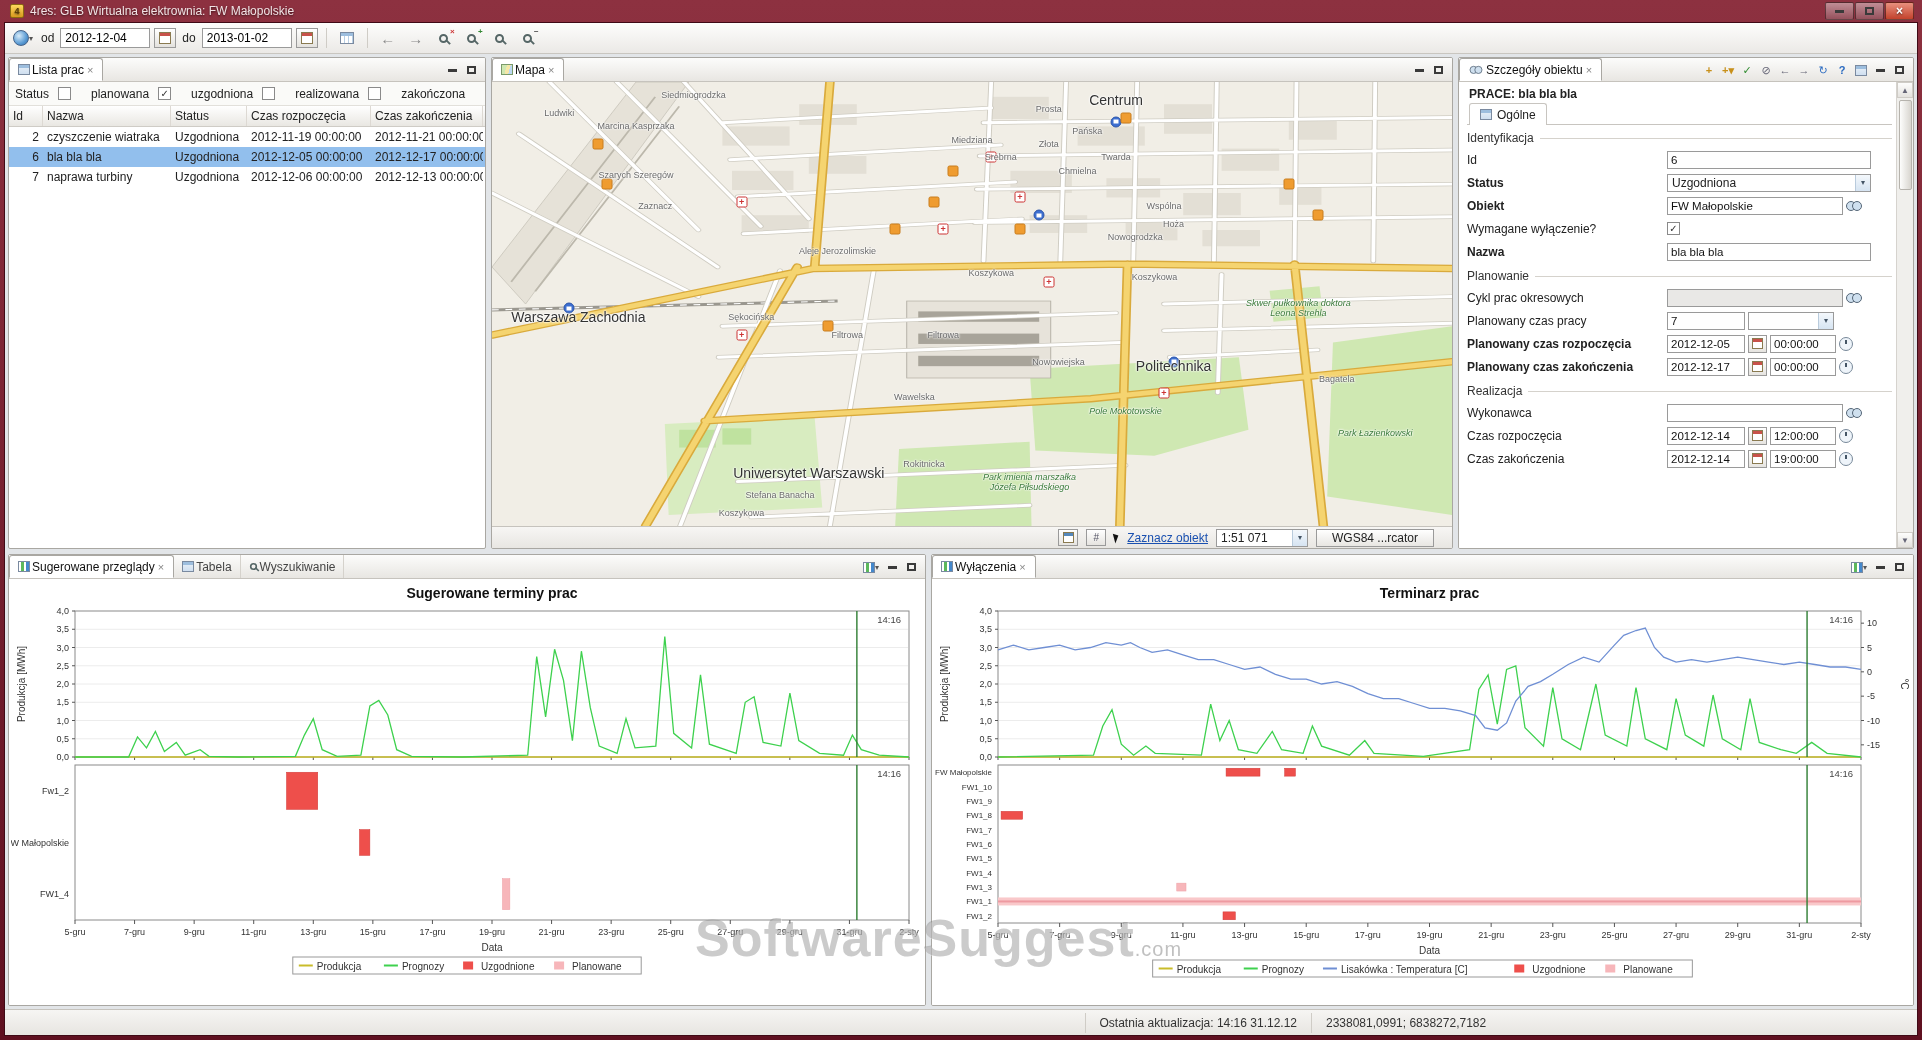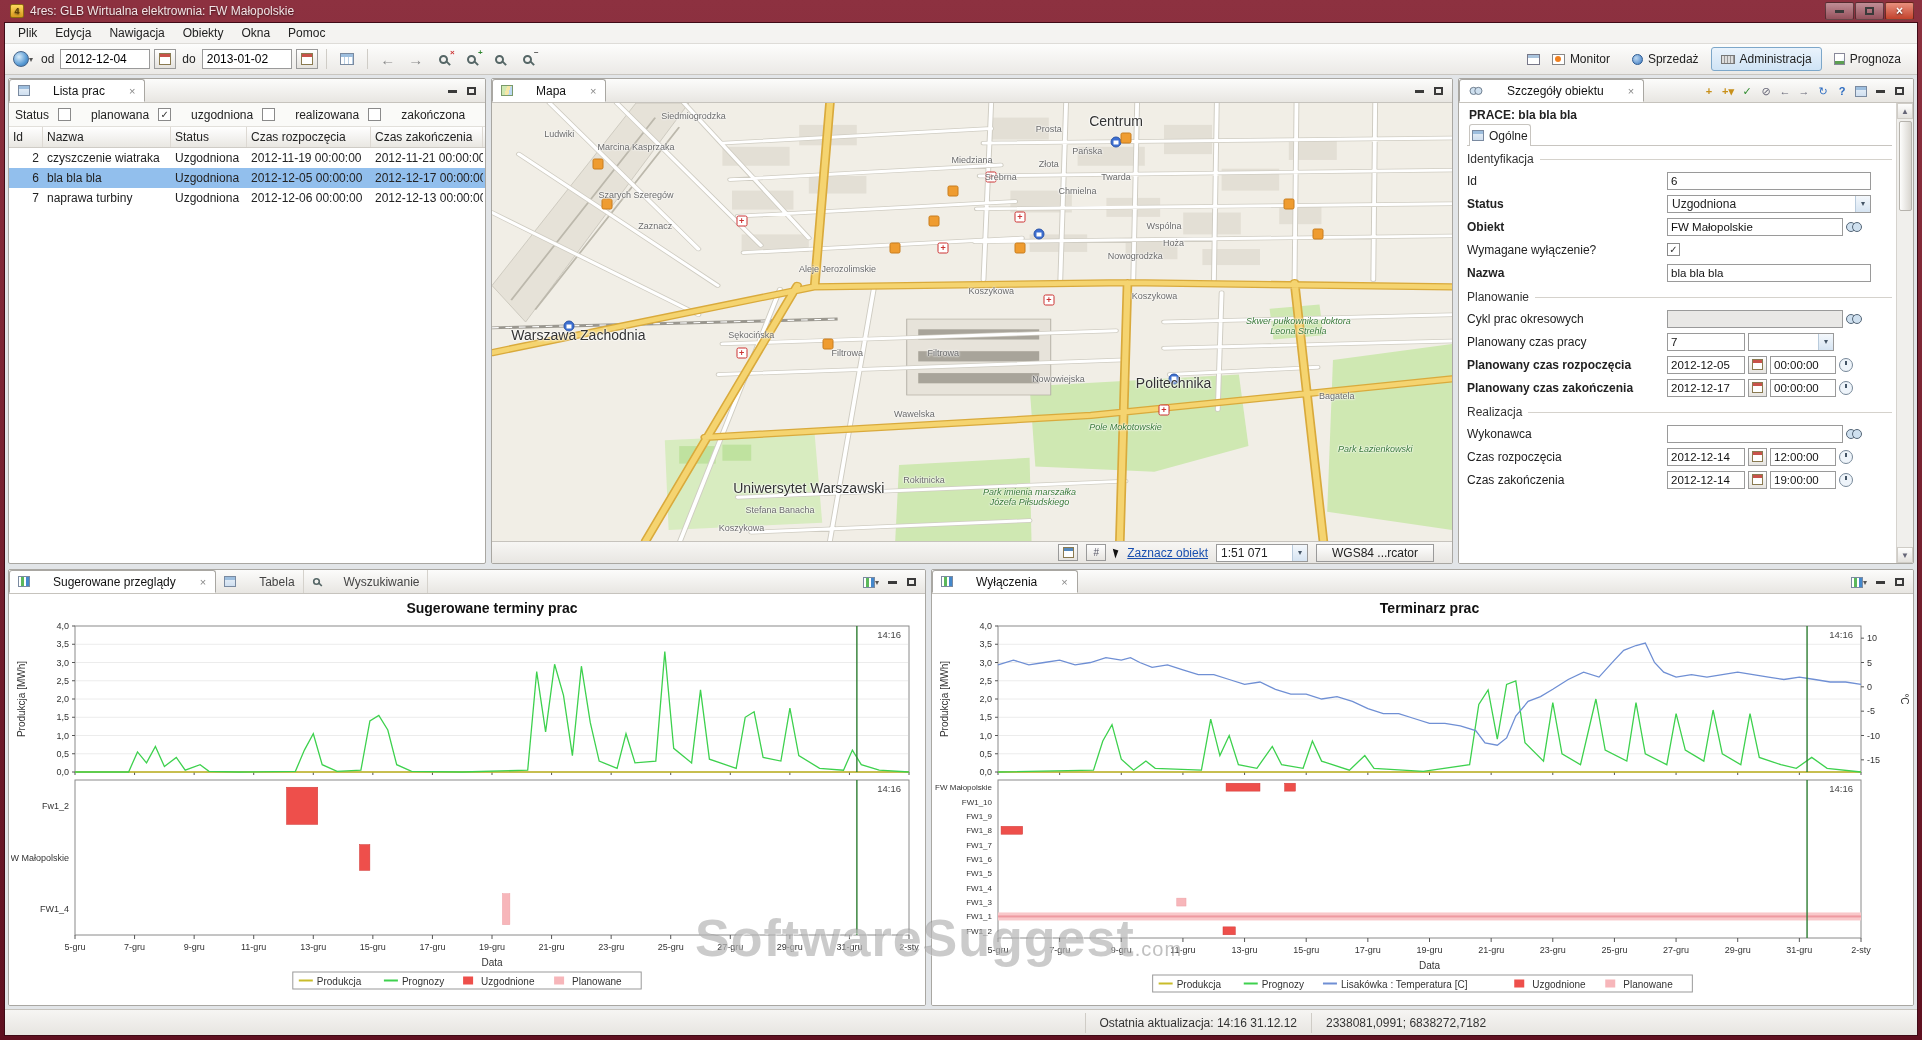--- a/index.html
+++ b/index.html
@@ -164,14 +164,6 @@
 
   <div class="client">
 
-    <div class="menubar">
-      <span class="menu-item">Plik</span>
-      <span class="menu-item">Edycja</span>
-      <span class="menu-item">Nawigacja</span>
-      <span class="menu-item">Obiekty</span>
-      <span class="menu-item">Okna</span>
-      <span class="menu-item">Pomoc</span>
-    </div>
 
     <div class="toolbar">
       <span class="tb-ico">

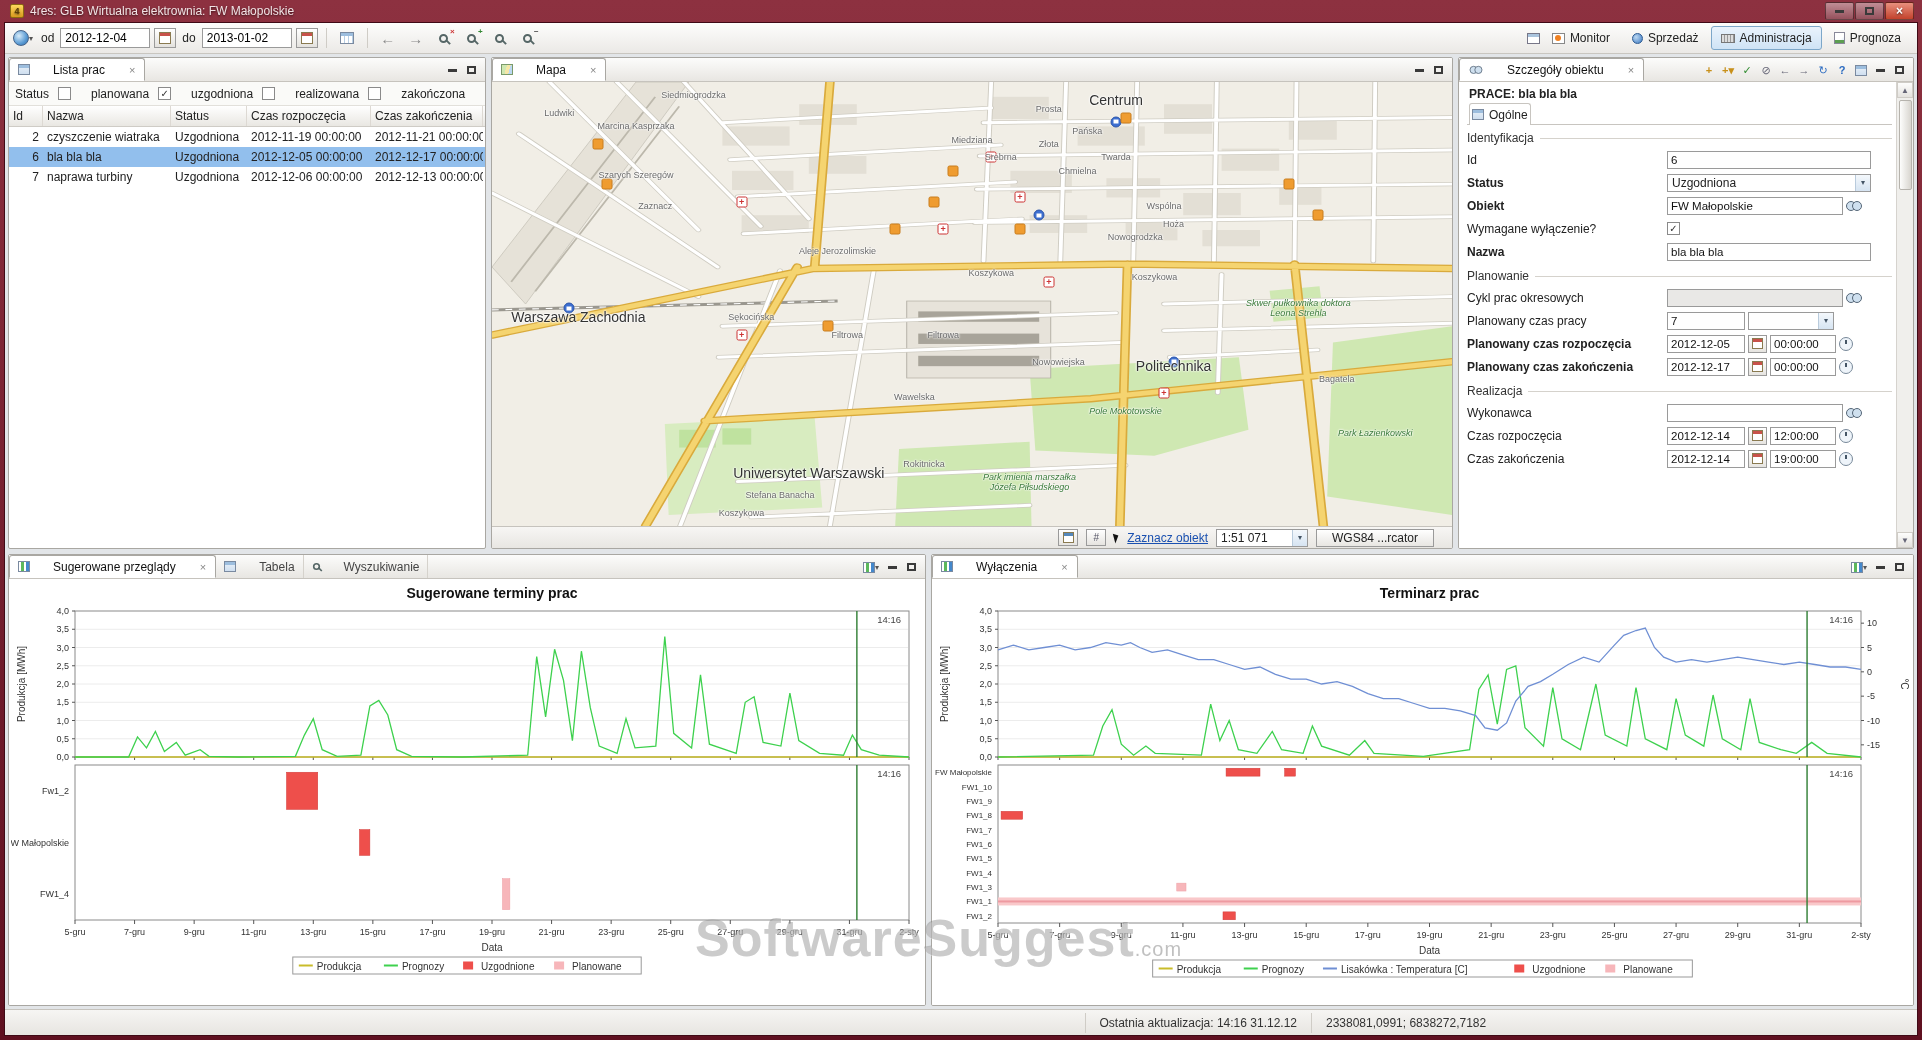--- a/index.html
+++ b/index.html
@@ -207,27 +207,6 @@
           <span class="mag-mark" style="color:#555">−</span>
         </span>
 
-      <div class="tb-right">
-        <span class="pt-ico">
-            <span class="ico-persp"></span>
-          </span>
-        <span class="tb-btn">
-            <span class="ico-monitor"></span>
-            <span>Monitor</span>
-          </span>
-        <span class="tb-btn">
-            <span class="ico-sales"></span>
-            <span>Sprzedaż</span>
-          </span>
-        <span class="tb-btn active">
-            <span class="ico-admin"></span>
-            <span>Administracja</span>
-          </span>
-        <span class="tb-btn">
-            <span class="ico-forecast"></span>
-            <span>Prognoza</span>
-          </span>
-      </div>
     </div>
 
     <div class="workspace">

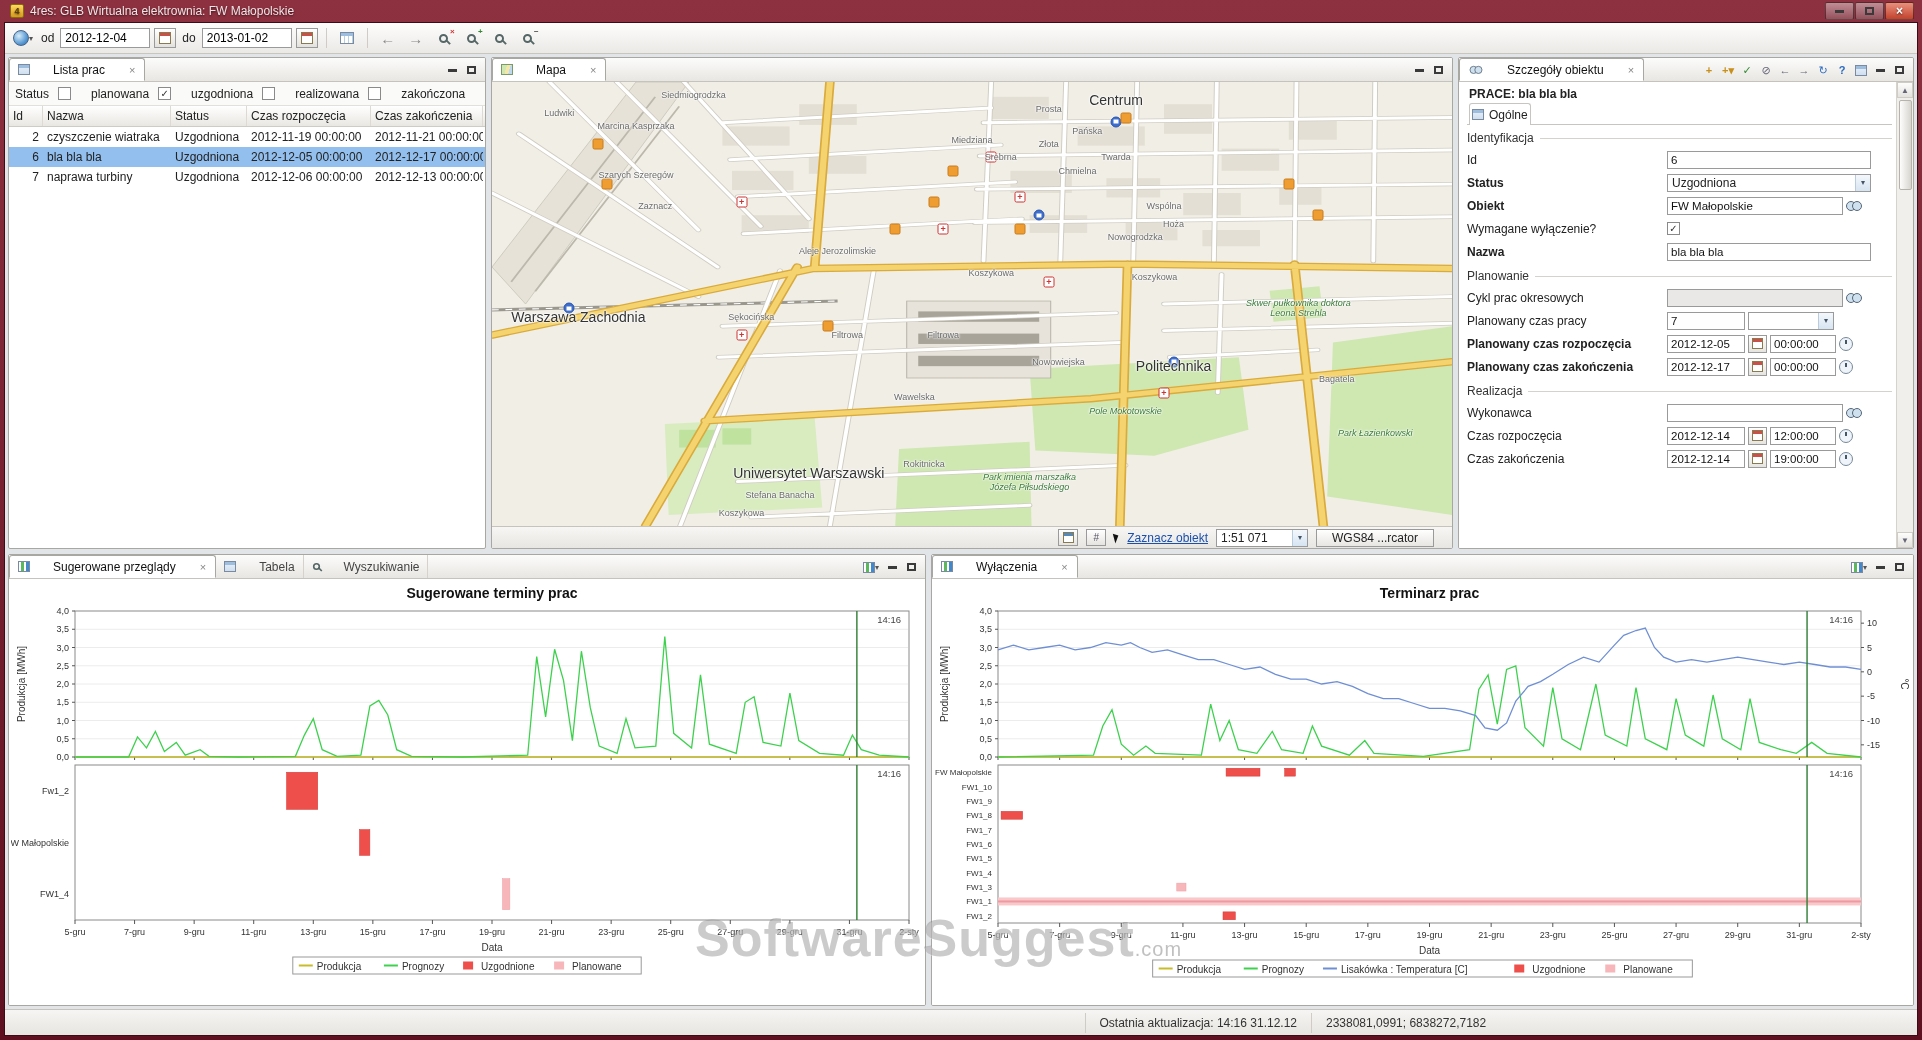--- a/index.html
+++ b/index.html
@@ -57,7 +57,7 @@
 
   .panel { background:#fff; border:1px solid #a9a7a2; border-radius:2px; display:flex; flex-direction:column; overflow:hidden; }
   .panel-header { height:24px; background:linear-gradient(#fcfcfb,#e8e6e2); border-bottom:1px solid #c6c3bd; display:flex; align-items:flex-end; padding-right:4px; flex-shrink:0; }
-  .tab { display:flex; align-items:center; gap:23px; padding:0 8px; height:23px; border-right:1px solid #d5d2cc; color:#444; white-space:nowrap; }
+  .tab { display:flex; align-items:center; gap:2px; padding:0 8px; height:23px; border-right:1px solid #d5d2cc; color:#444; white-space:nowrap; }
   .tab.active { background:#fff; border:1px solid #a9a7a2; border-bottom:1px solid #fff; border-radius:3px 3px 0 0; color:#111; }
   .tab-close { font-size:11px; color:#888; padding:0 1px; }
   .panel-tools { margin-left:auto; display:flex; align-items:center; gap:7px; padding:0 4px 4px 6px; color:#667; }

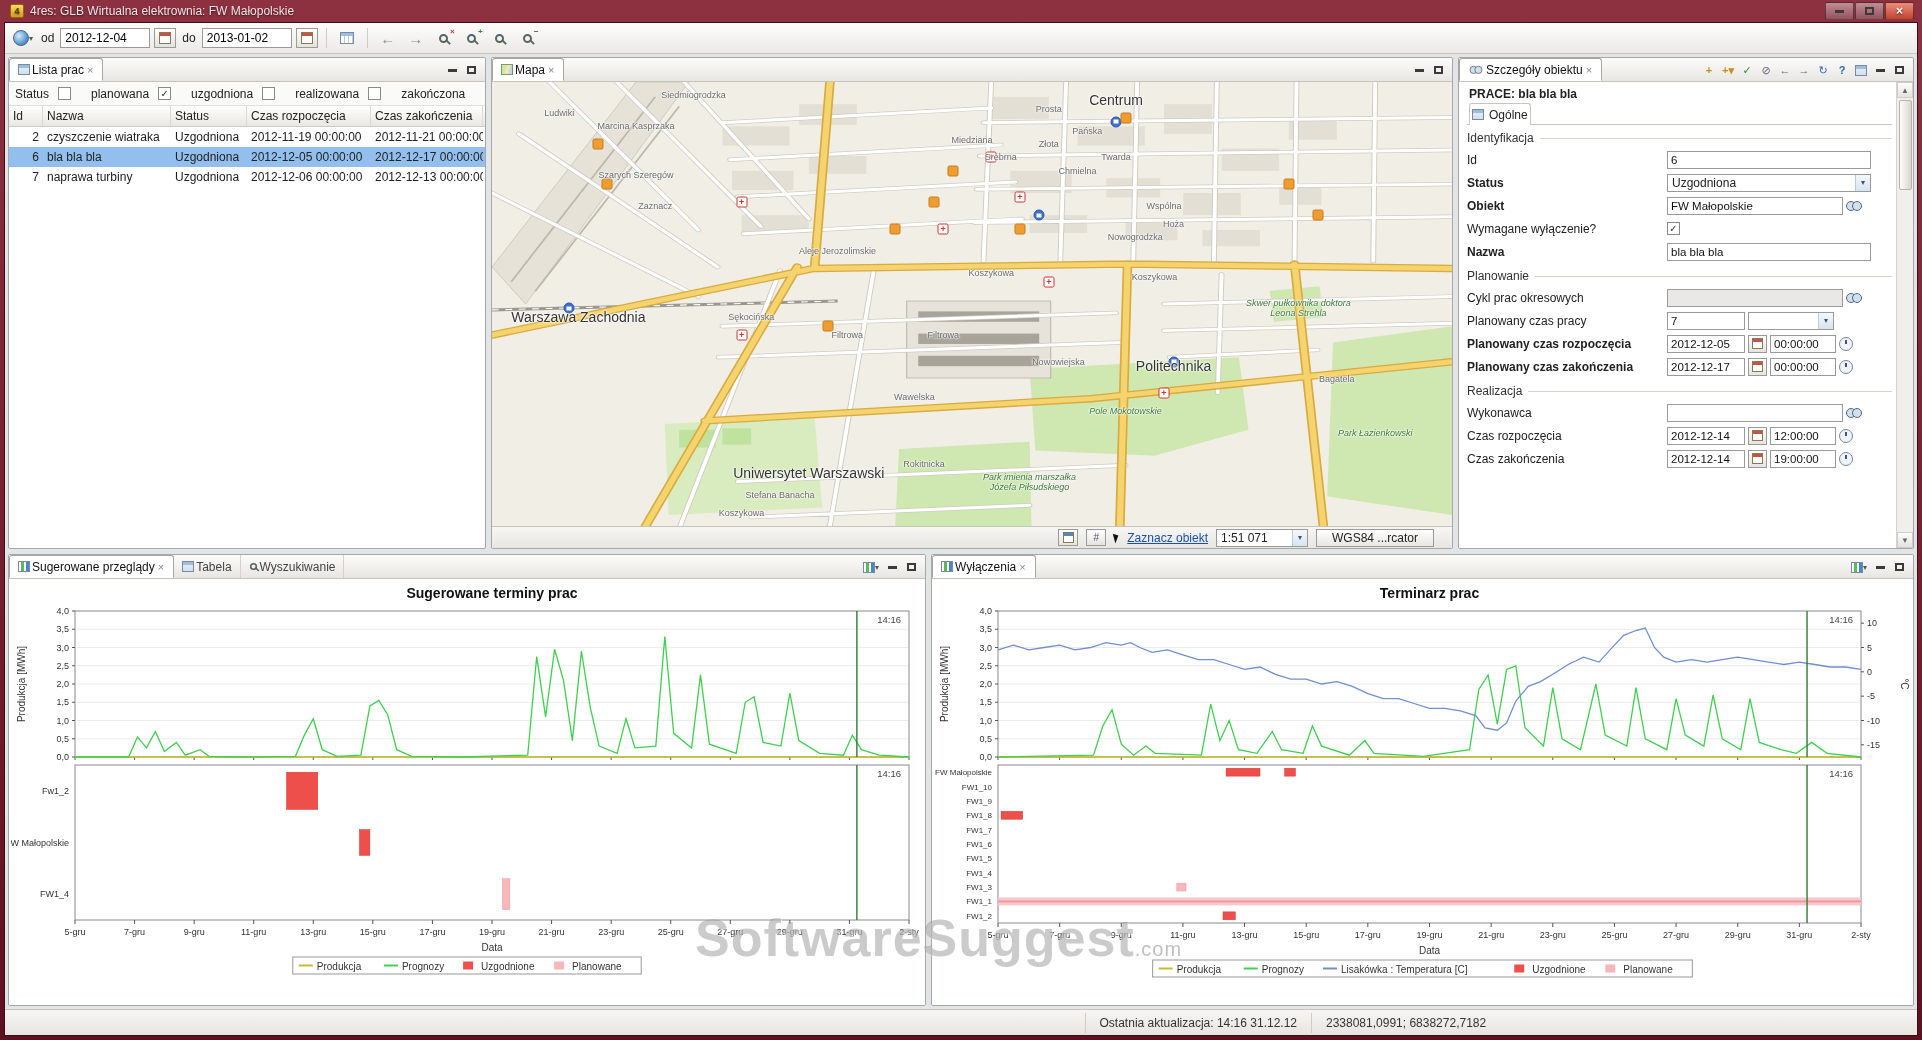--- a/index.html
+++ b/index.html
@@ -109,7 +109,7 @@
   .form-col { flex:1; padding:2px 4px 2px 8px; overflow:hidden; }
   .prace-title { font-weight:bold; padding:3px 2px 2px; }
   .subtab-row { border-bottom:1px solid #c8c5c0; height:22px; padding-left:2px; }
-  .subtab { display:inline-flex; align-items:center; gap:5px; border:1px solid #c8c5c0; border-bottom:none; background:#fff; padding:2px 2px; border-radius:3px 3px 0 0; height:22px; }
+  .subtab { display:inline-flex; align-items:center; gap:5px; border:1px solid #c8c5c0; border-bottom:none; background:#fff; padding:2px 10px; border-radius:3px 3px 0 0; height:22px; }
   .form-section { display:flex; align-items:center; gap:6px; margin:6px 0 3px; color:#333; }
   .section-line { flex:1; height:1px; background:#d5d2cc; }
   .form-row { display:flex; align-items:center; min-height:23px; gap:4px; }

